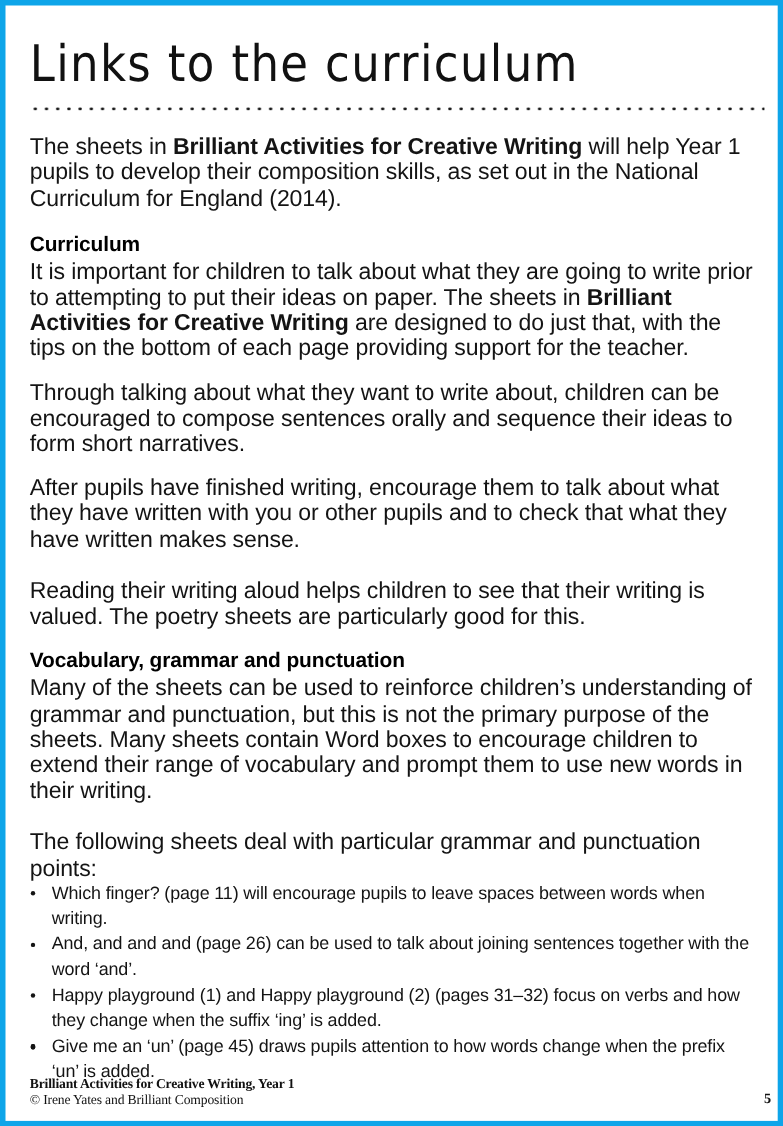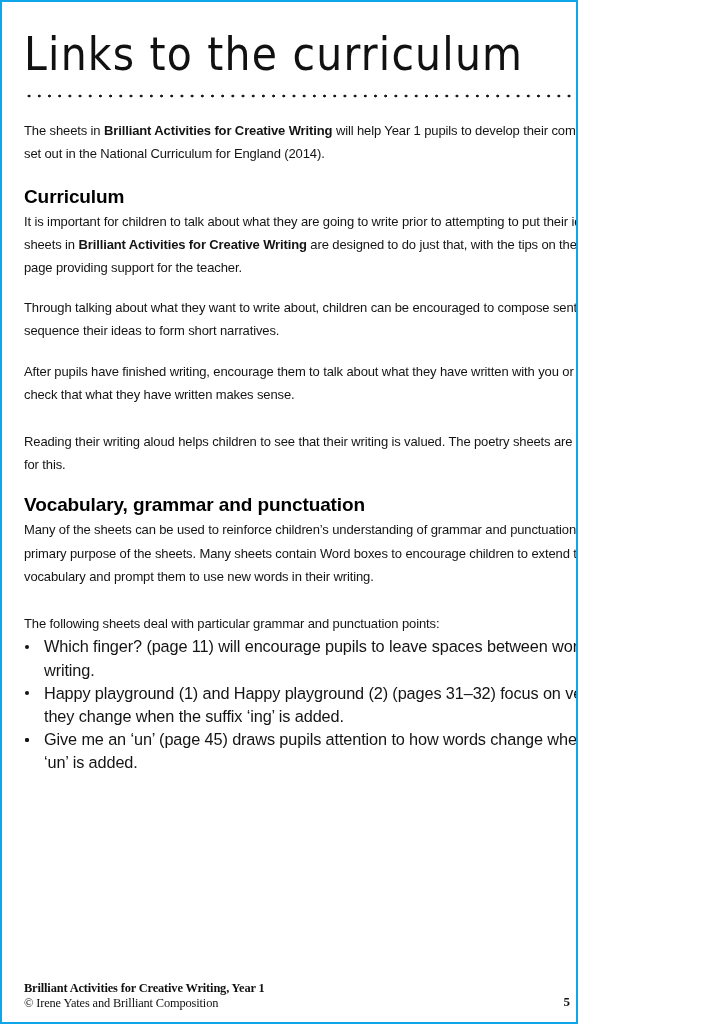--- a/index.html
+++ b/index.html
@@ -9,11 +9,11 @@
   }
   .page {
     position: relative;
-    width: 578px;
+    width: 712px;
     height: 1024px;
     background: #ffffff;
     box-sizing: border-box;
-    border: 2px solid #0ea5e9;
+    border: 5px solid #0ea5e9;
     overflow: hidden;
     font-family: "Liberation Sans", sans-serif;
     color: #000000;

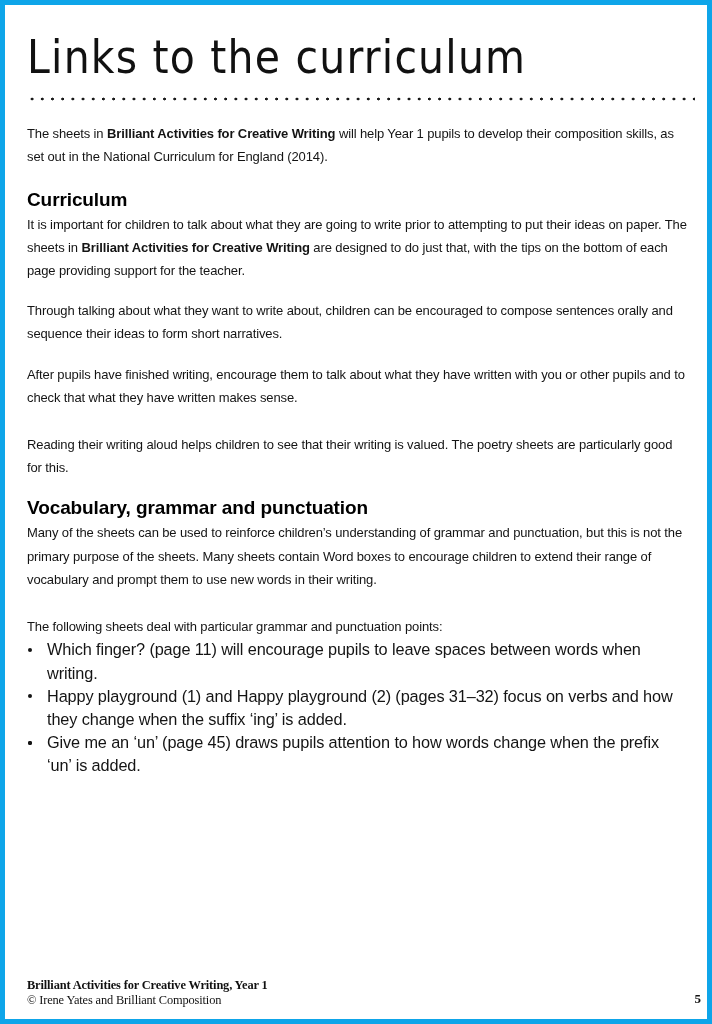--- a/index.html
+++ b/index.html
@@ -57,7 +57,7 @@
   }
   p.para {
     margin: 0 0 17px 0;
-    font-size: 13px;
+    font-size: 21px;
     line-height: 23.2px;
     letter-spacing: -0.12px;
     color: #141414;

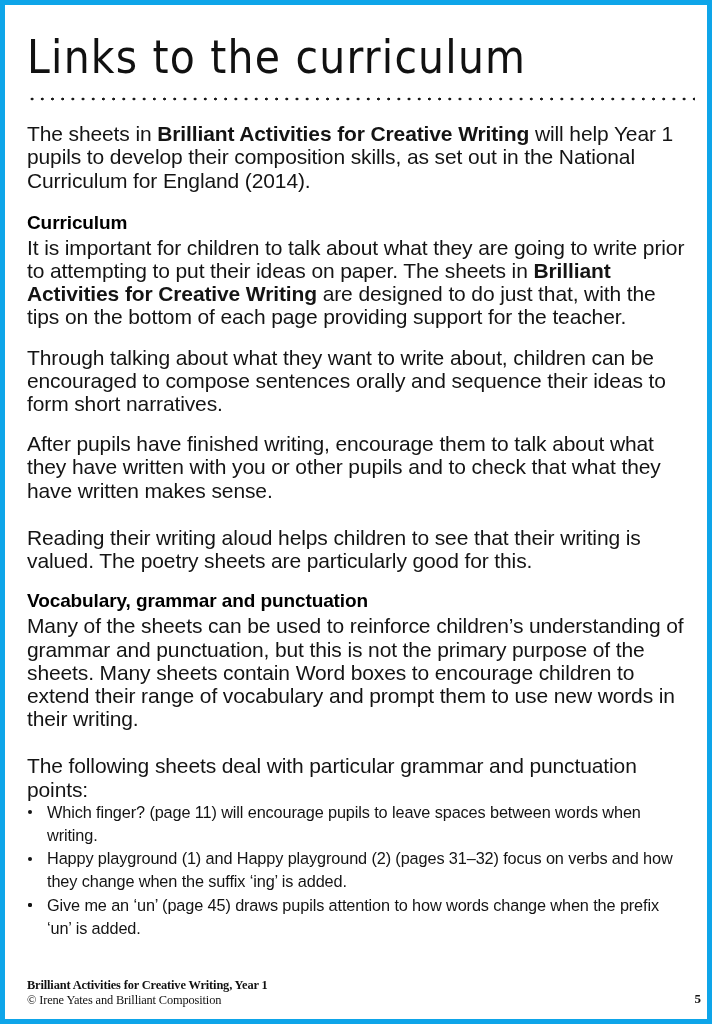--- a/index.html
+++ b/index.html
@@ -171,6 +171,7 @@
 
       <ul class="points">
         <li><span class="dot"></span><span>Which finger? (page 11) will encourage pupils to leave spaces between words when writing.</span></li>
+        <li><span class="dot"></span><span>And, and and and (page 26) can be used to talk about joining sentences together with the word ‘and’.</span></li>
         <li><span class="dot"></span><span>Happy playground (1) and Happy playground (2) (pages 31–32) focus on verbs and how they change when the suffix ‘ing’ is added.</span></li>
         <li><span class="dot"></span></li>
         <li><span class="dot"></span><span>Give me an ‘un’ (page 45) draws pupils attention to how words change when the prefix ‘un’ is added.</span></li>

